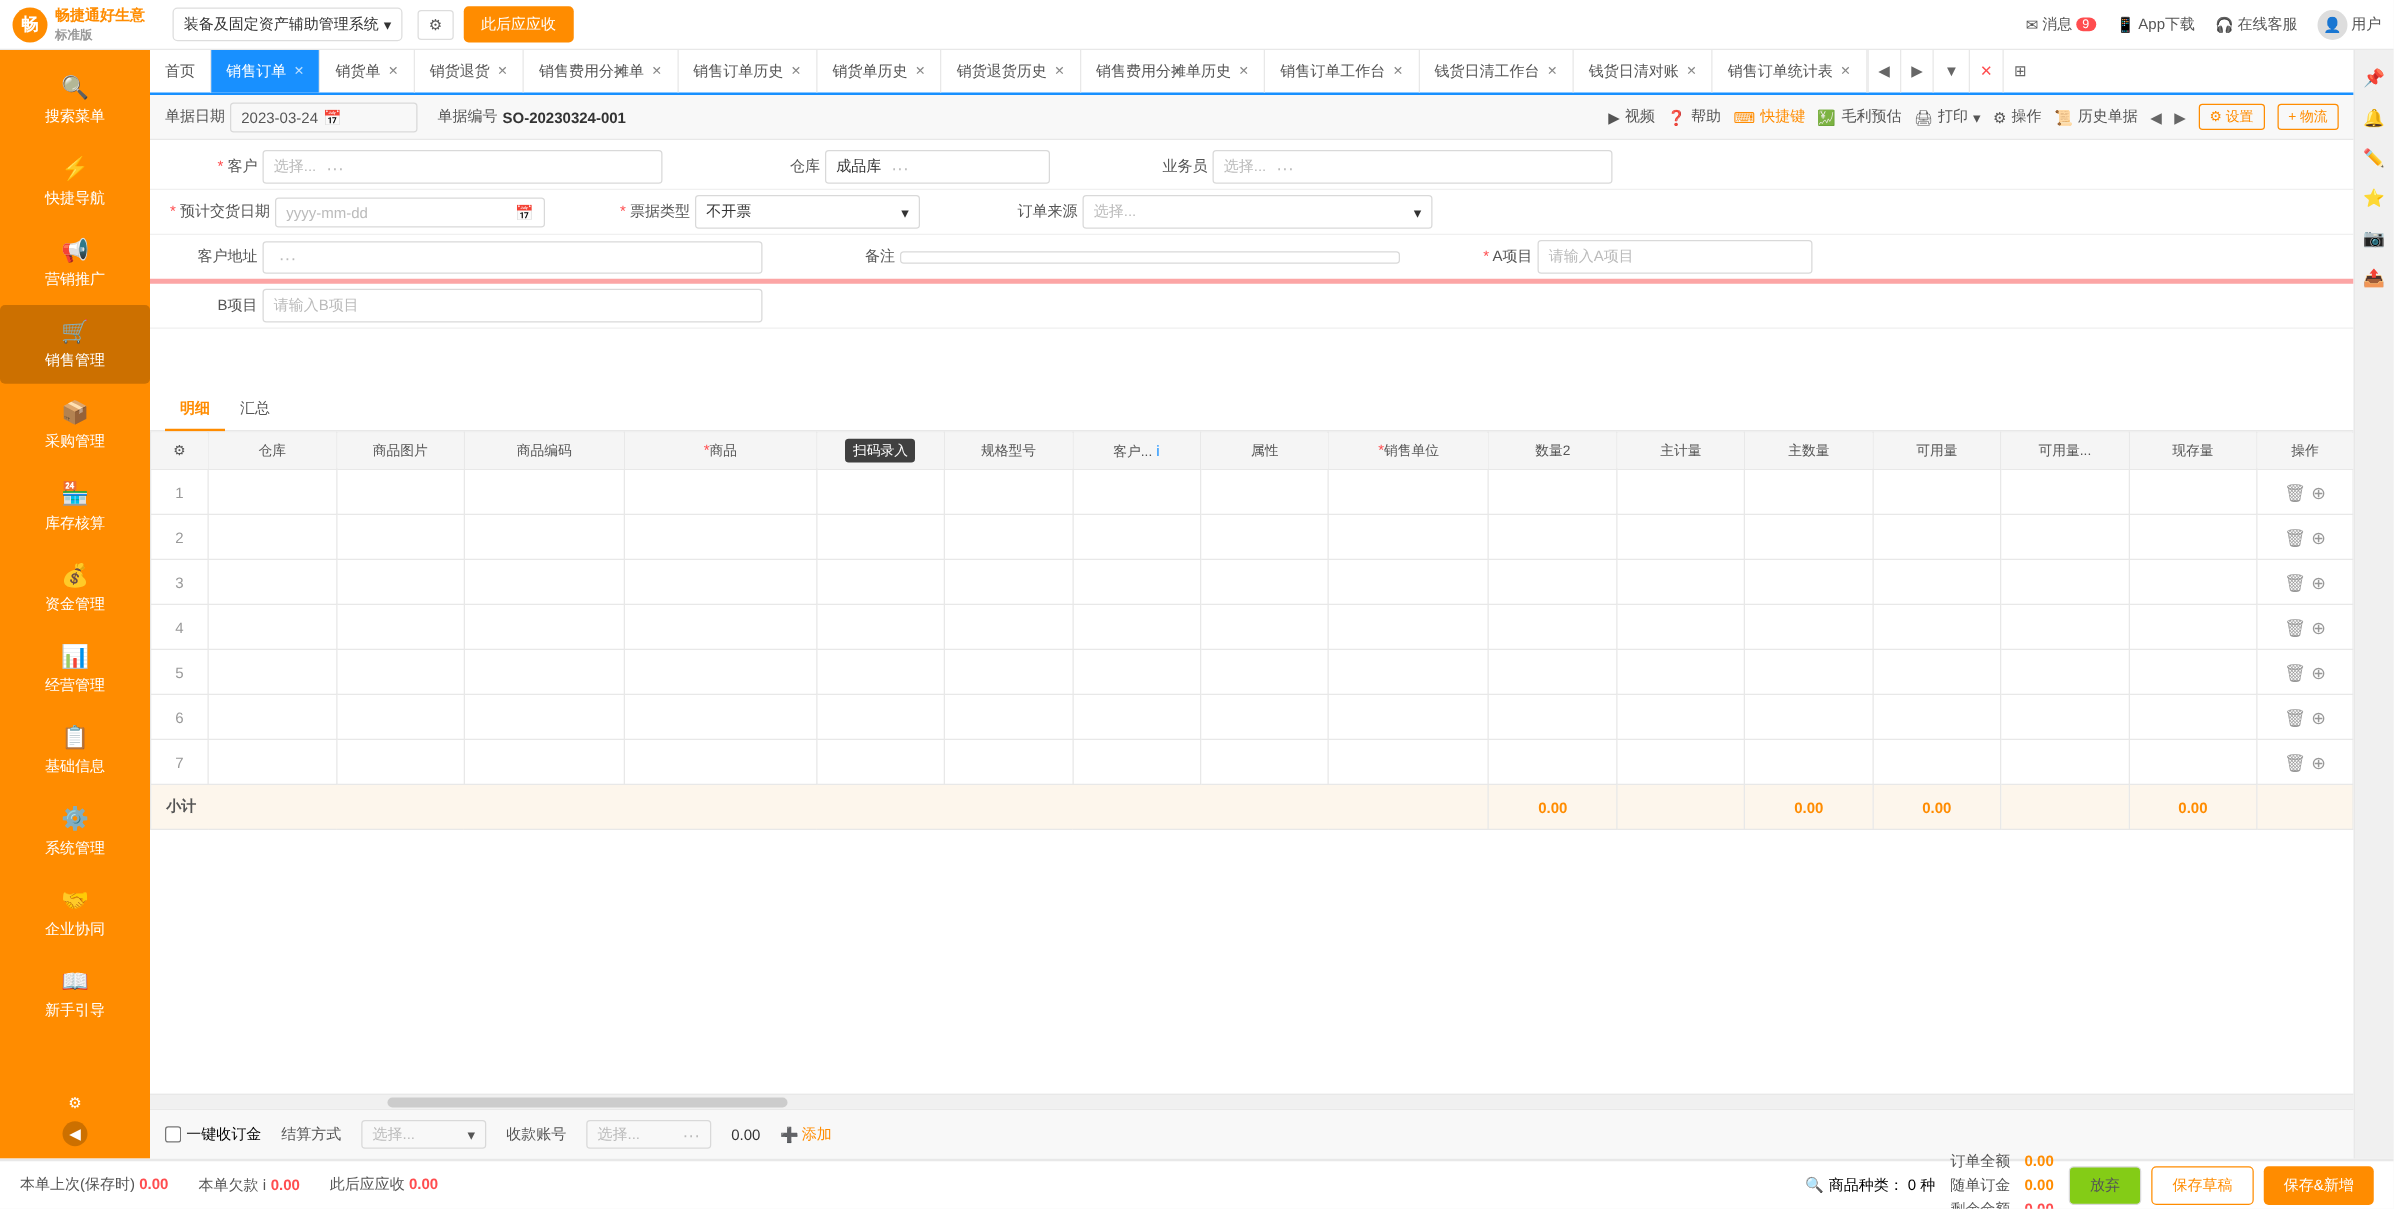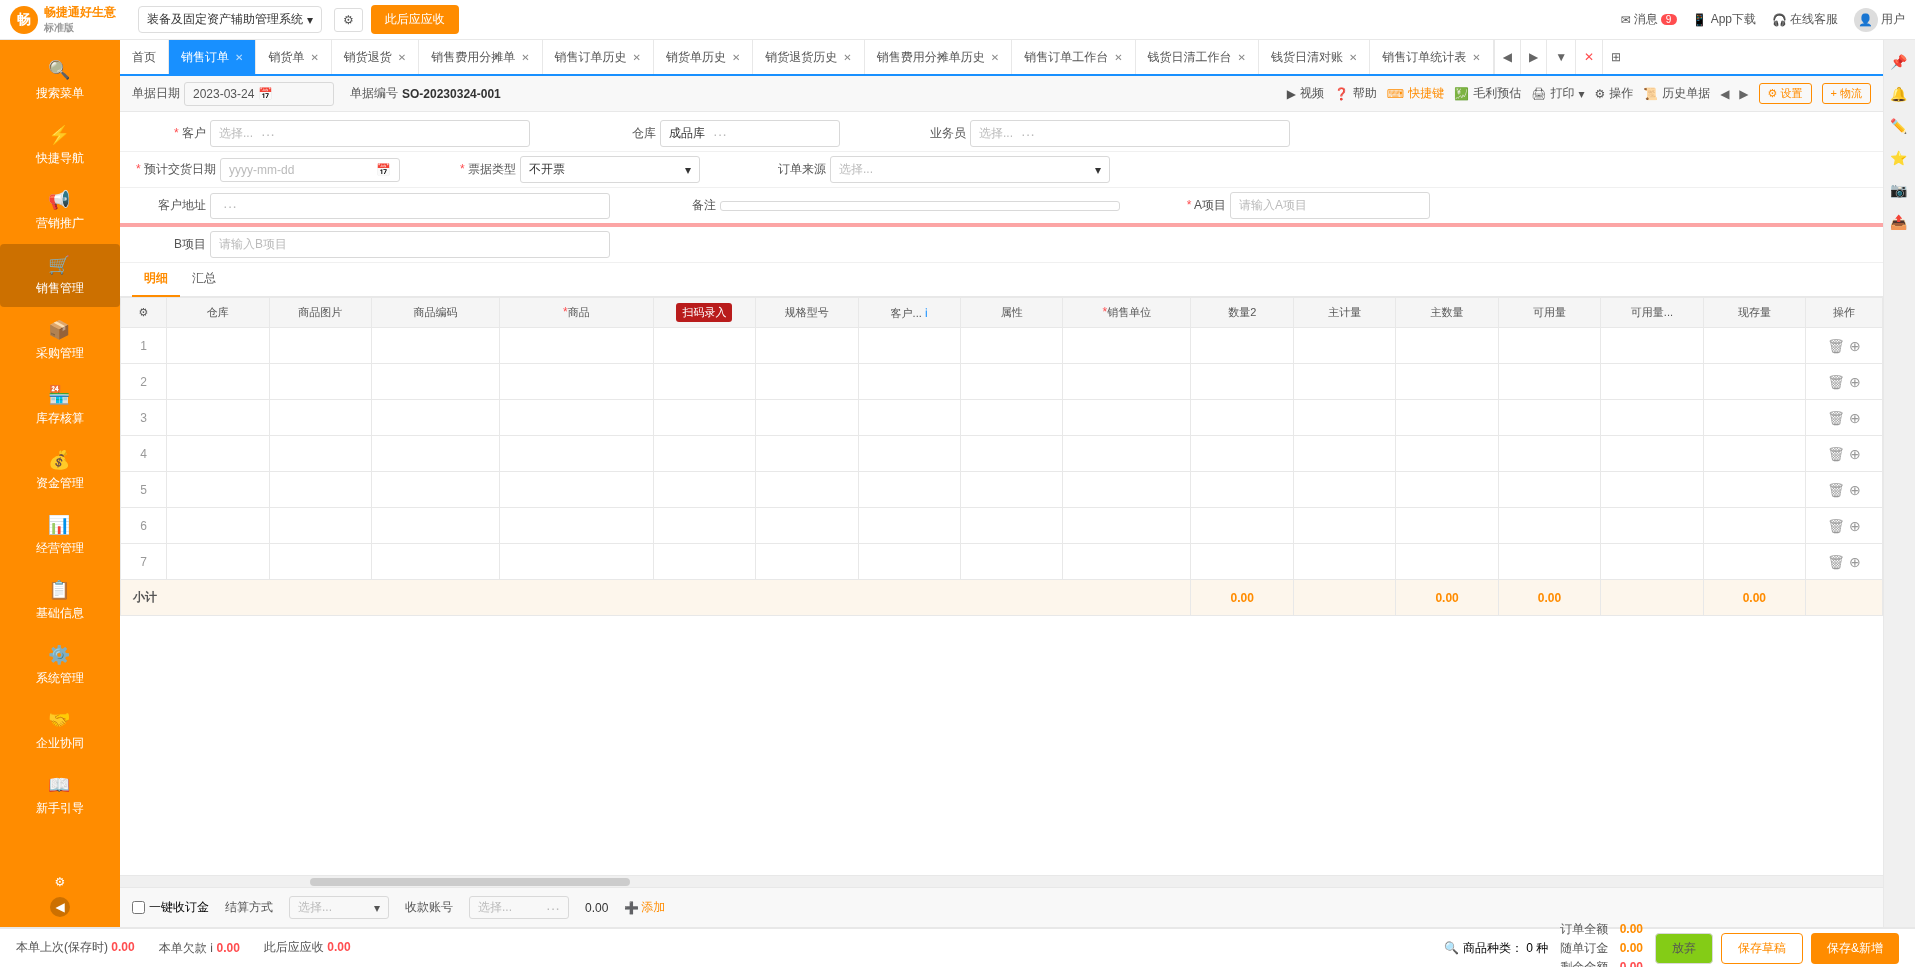--- a/index.html
+++ b/index.html
@@ -347,7 +347,7 @@
 
           <div class="field-group">
             <span class="form-label required">预计交货日期</span>
-            <div class="date-input" style="width:180px;">
+            <div class="date-input" style="width:216px;">
               <span style="color:#bbb;">yyyy-mm-dd</span>
               <span style="color:#999;margin-left:auto;">📅</span>
             </div>

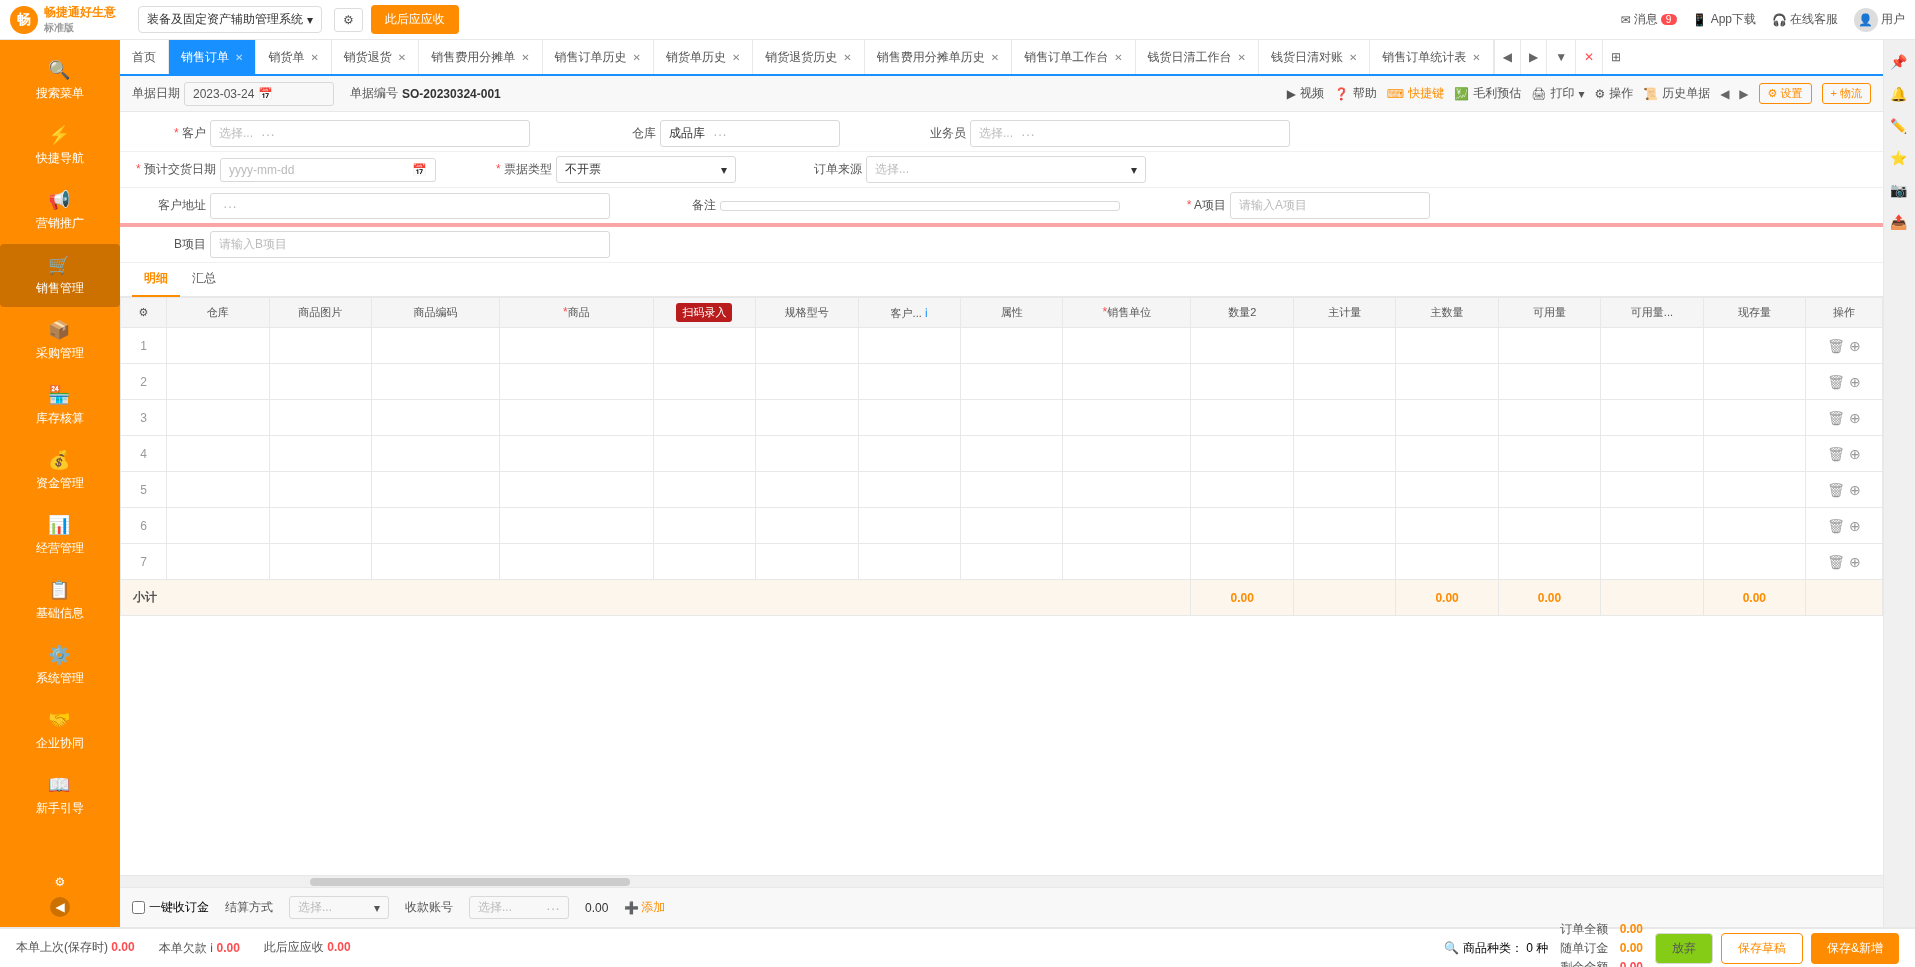--- a/index.html
+++ b/index.html
@@ -383,7 +383,7 @@
           </div>
           <div class="field-group" style="margin-left:20px;">
             <span class="form-label required">A项目</span>
-            <div class="form-input" style="width:200px;">
+            <div class="form-input" style="width:220px;">
               <span style="color:#bbb;">请输入A项目</span>
             </div>
           </div>

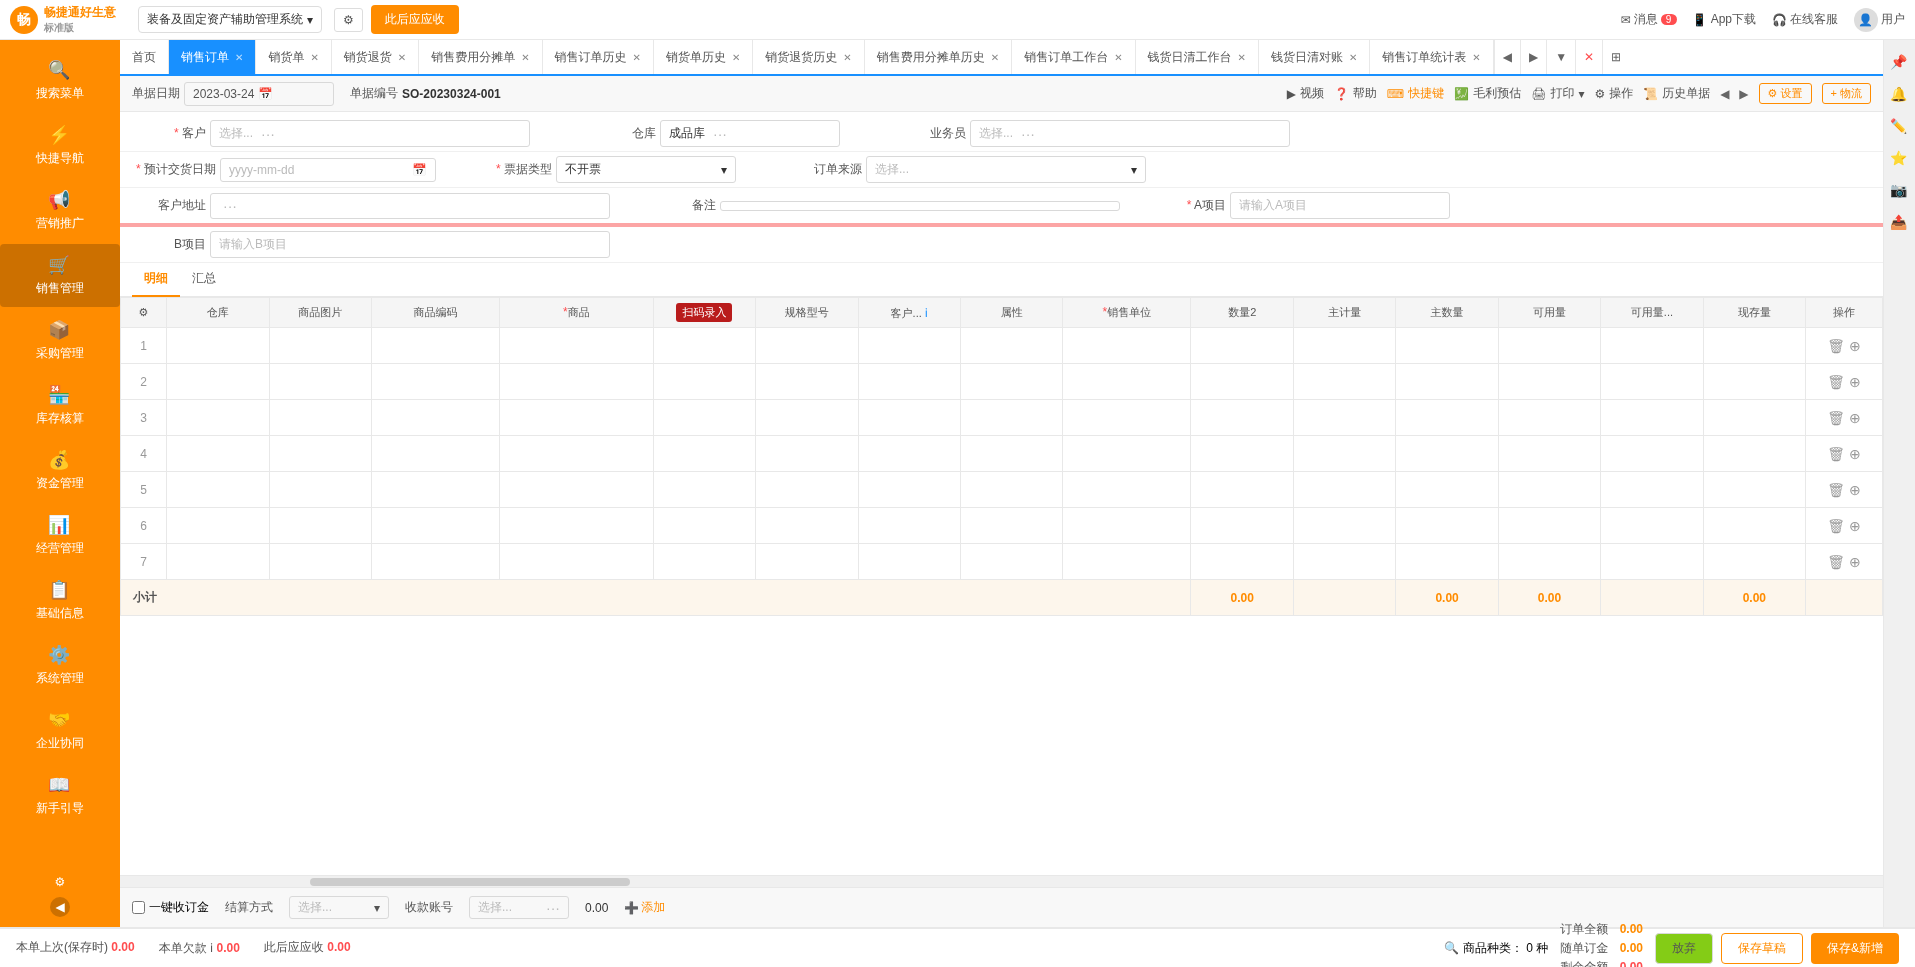--- a/index.html
+++ b/index.html
@@ -57,7 +57,7 @@
     .date-input { border: 1px solid #d9d9d9; border-radius: 3px; padding: 4px 8px; color: #555; width: 150px; display: flex; align-items: center; gap: 4px; }
 
     
-    .table-tabs { display: flex; align-items: center; padding: 0 12px; border-bottom: 1px solid #e8e8e8; flex-shrink: 0; height: 34px; }
+    .table-tabs { display: flex; align-items: center; padding: 0 12px; border-bottom: 1px solid #e8e8e8; flex-shrink: 0; height: 34px; margin-top: 48px; }
     .table-tab { padding: 0 12px; height: 34px; display: flex; align-items: center; cursor: pointer; color: #555; font-size: 13px; border-bottom: 2px solid transparent; }
     .table-tab.active { color: #ff8c00; border-bottom: 2px solid #ff8c00; font-weight: bold; }
 

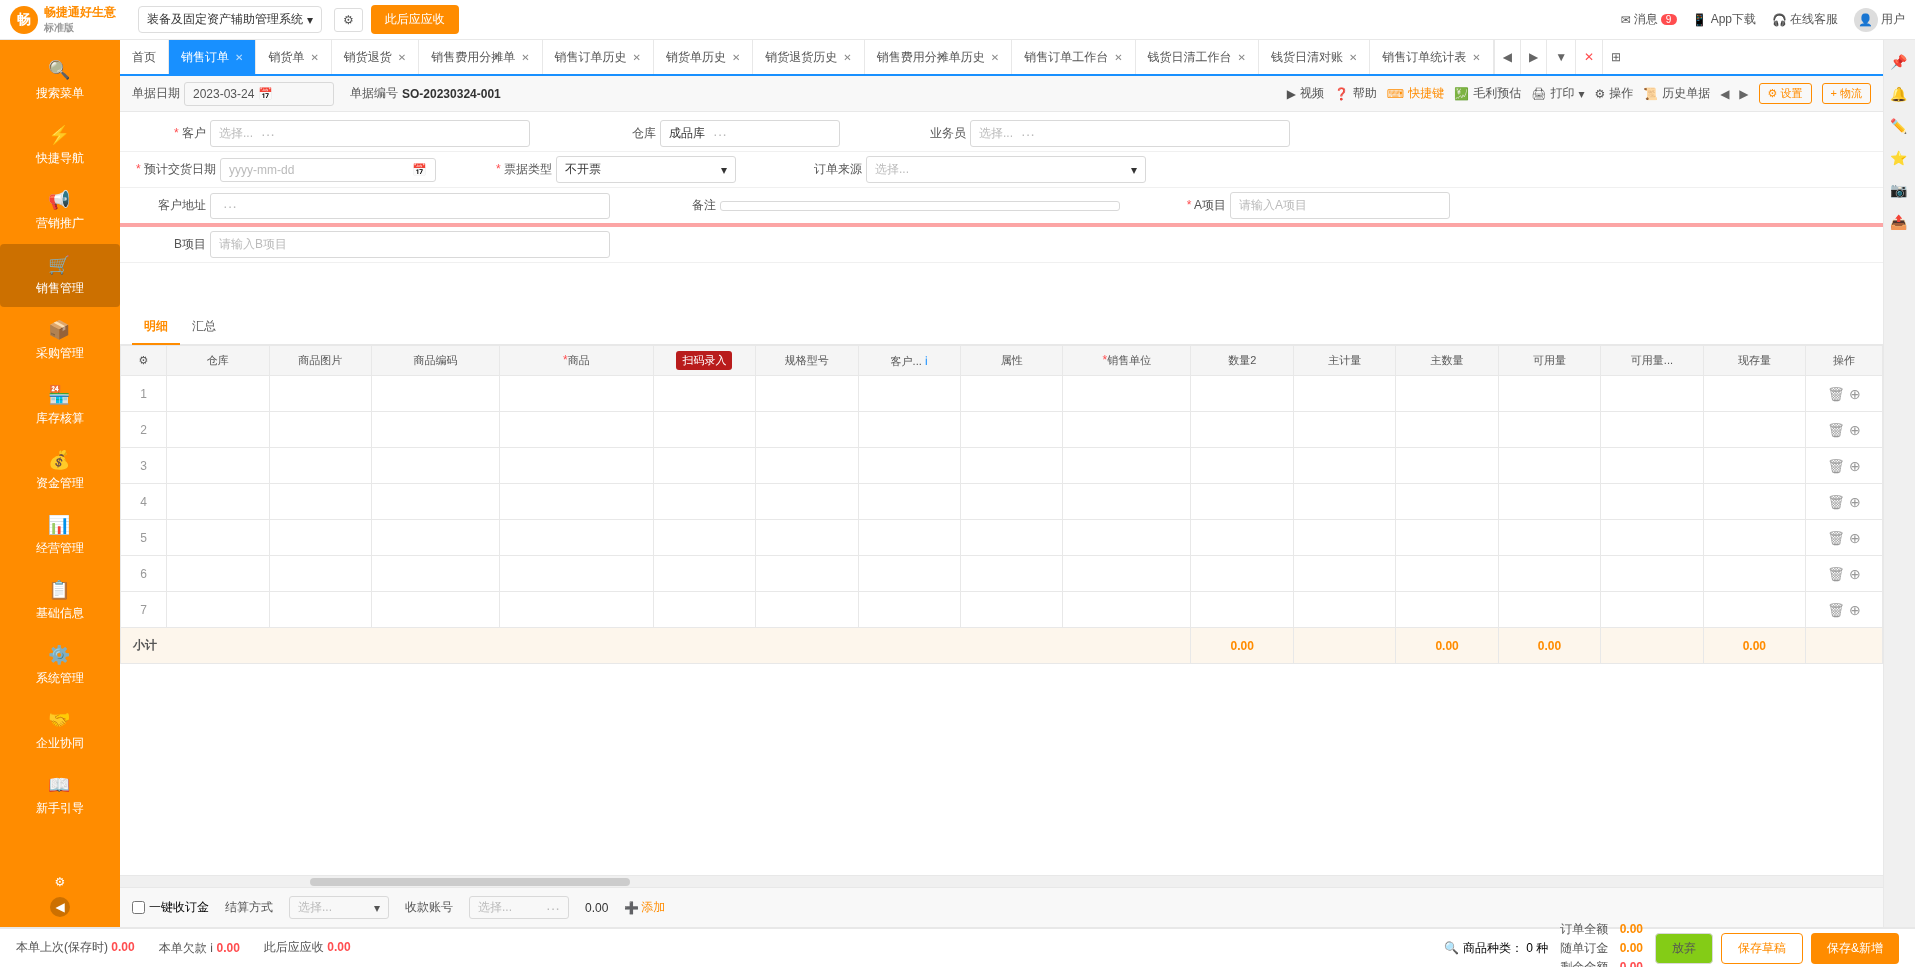--- a/index.html
+++ b/index.html
@@ -70,7 +70,7 @@
     .row-num { color: #999; }
     .col-ops { display: flex; gap: 4px; justify-content: center; }
     .op-btn { border: none; background: none; cursor: pointer; color: #999; font-size: 14px; }
-    .scan-btn { background: #b91c1c; color: white; border: none; border-radius: 3px; padding: 2px 6px; cursor: pointer; font-size: 11px; white-space: nowrap; text-align: center; }
+    .scan-btn { background: #404040; color: white; border: none; border-radius: 3px; padding: 2px 6px; cursor: pointer; font-size: 11px; white-space: nowrap; text-align: center; }
 
     
     .subtotal-row td { background: #fdf6ec; font-weight: bold; color: #ff8c00; }

